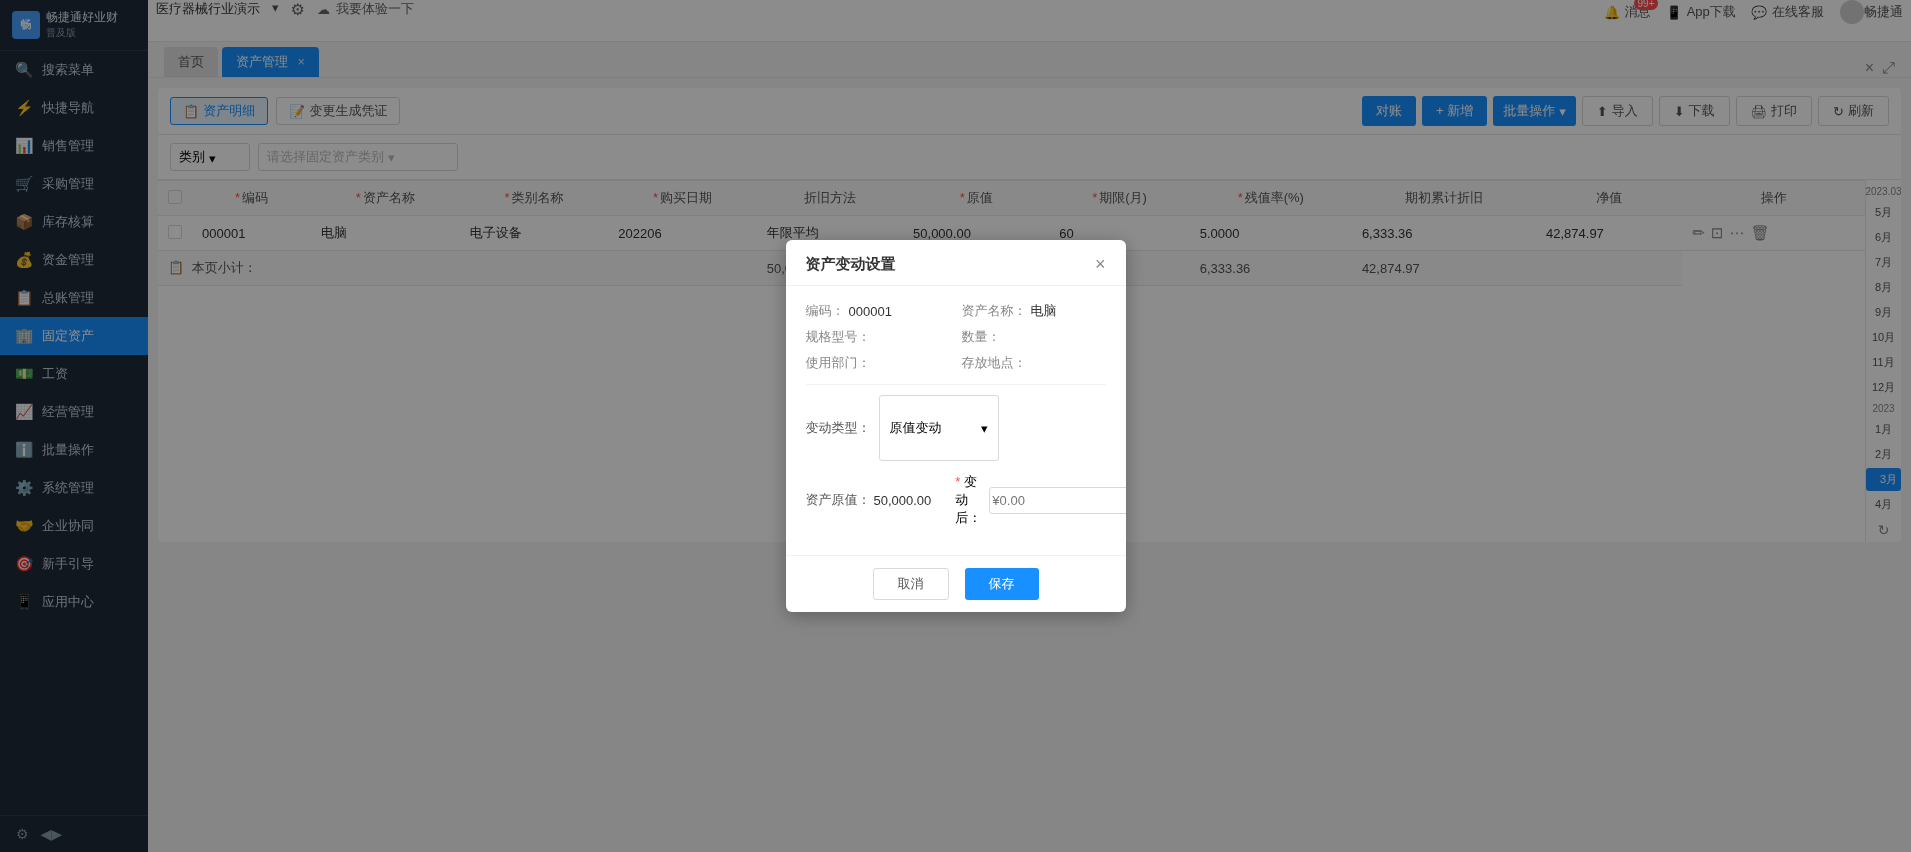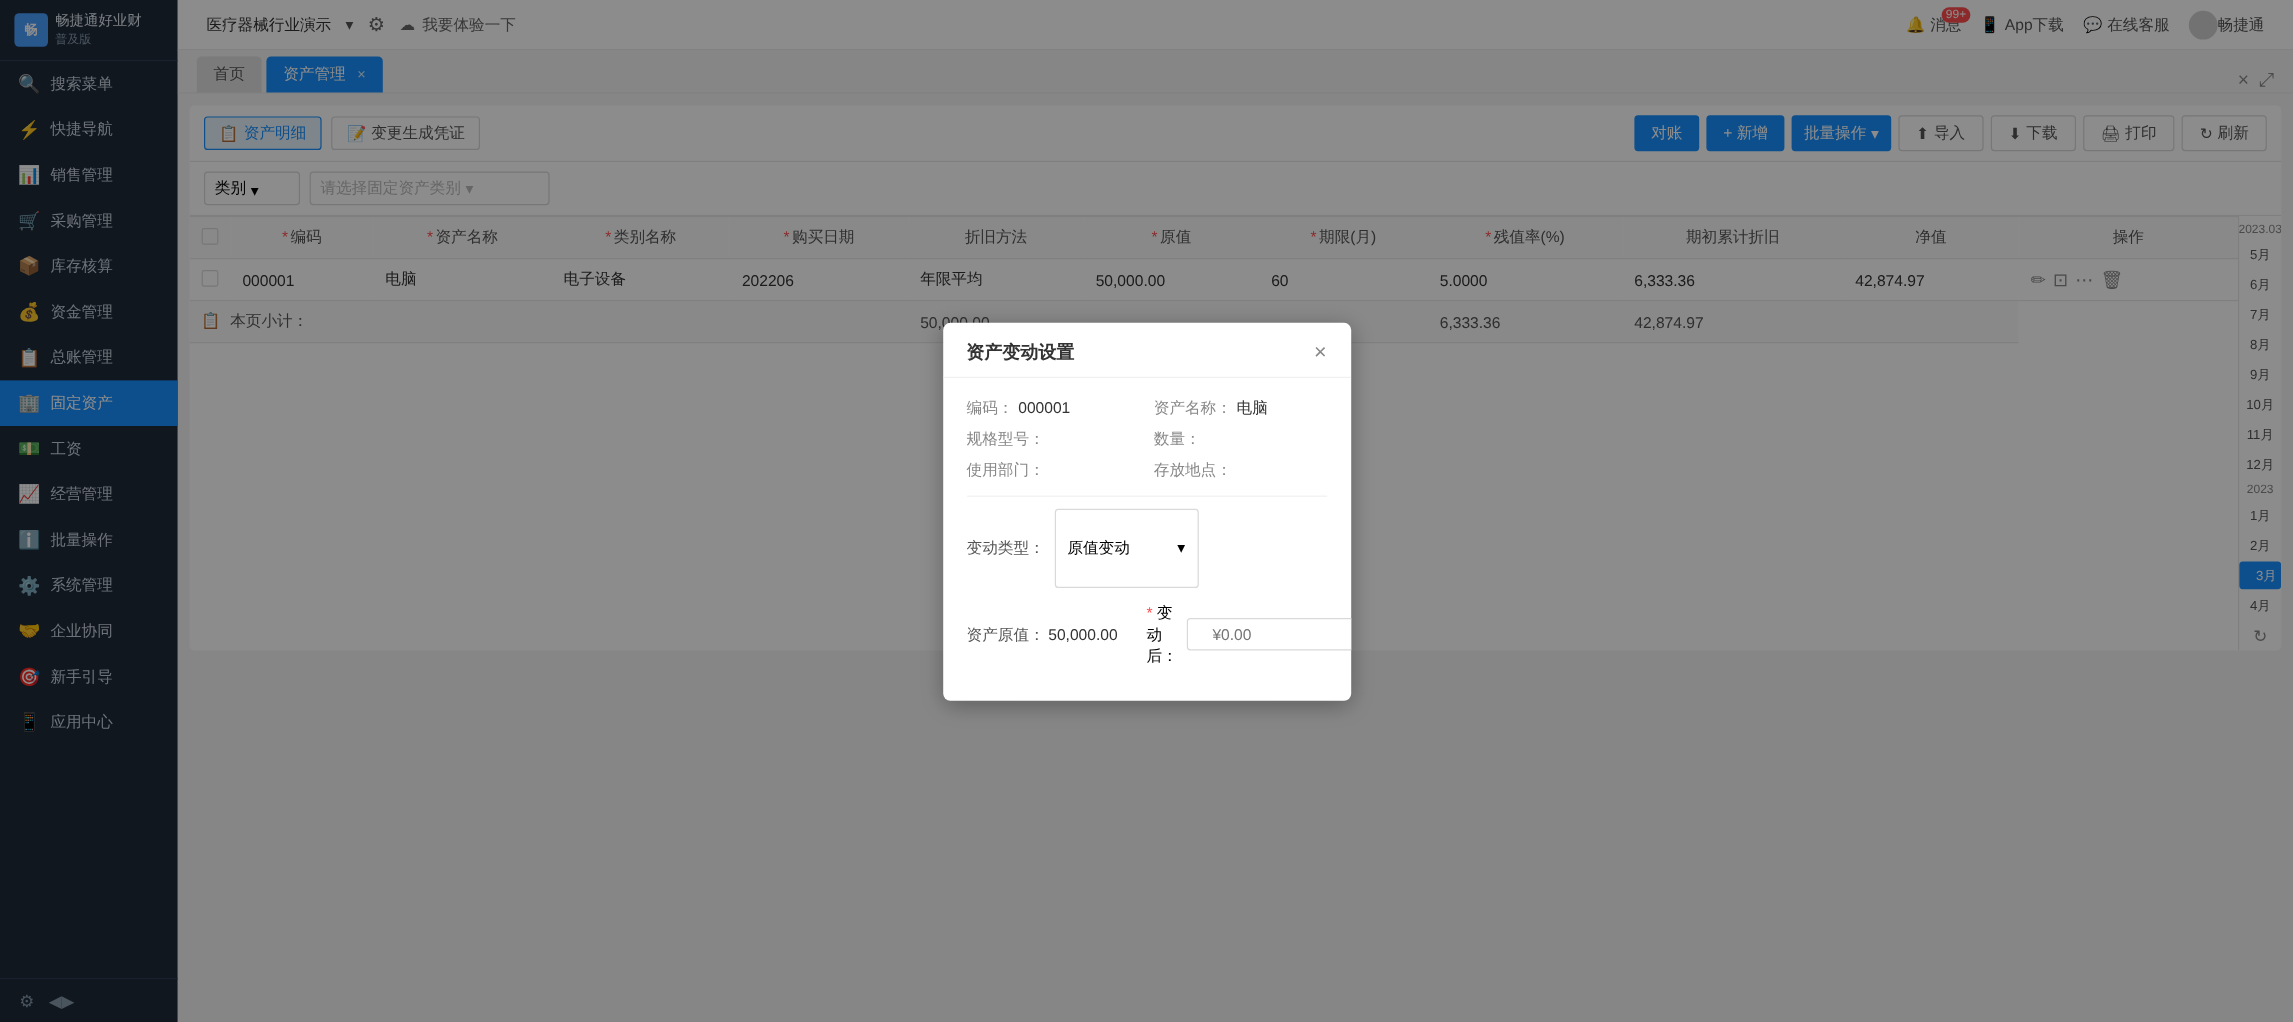--- a/index.html
+++ b/index.html
@@ -22,7 +22,7 @@
     .main { flex: 1; display: flex; flex-direction: column; overflow: hidden; }
 
     
-    .header { height: 42px; background: #fff; display: flex; align-items: center; padding: 0 24px; border-bottom: 1px solid #e8e8e8; gap: 12px; }
+    .header { height: 42px; background: #fff; display: flex; align-items: flex-start; padding: 0 8px; border-bottom: 1px solid #e8e8e8; gap: 12px; }
     .header-title { font-size: 13px; color: #333; }
     .header-dropdown { font-size: 13px; color: #555; cursor: pointer; }
     .header-settings { font-size: 16px; color: #666; cursor: pointer; }

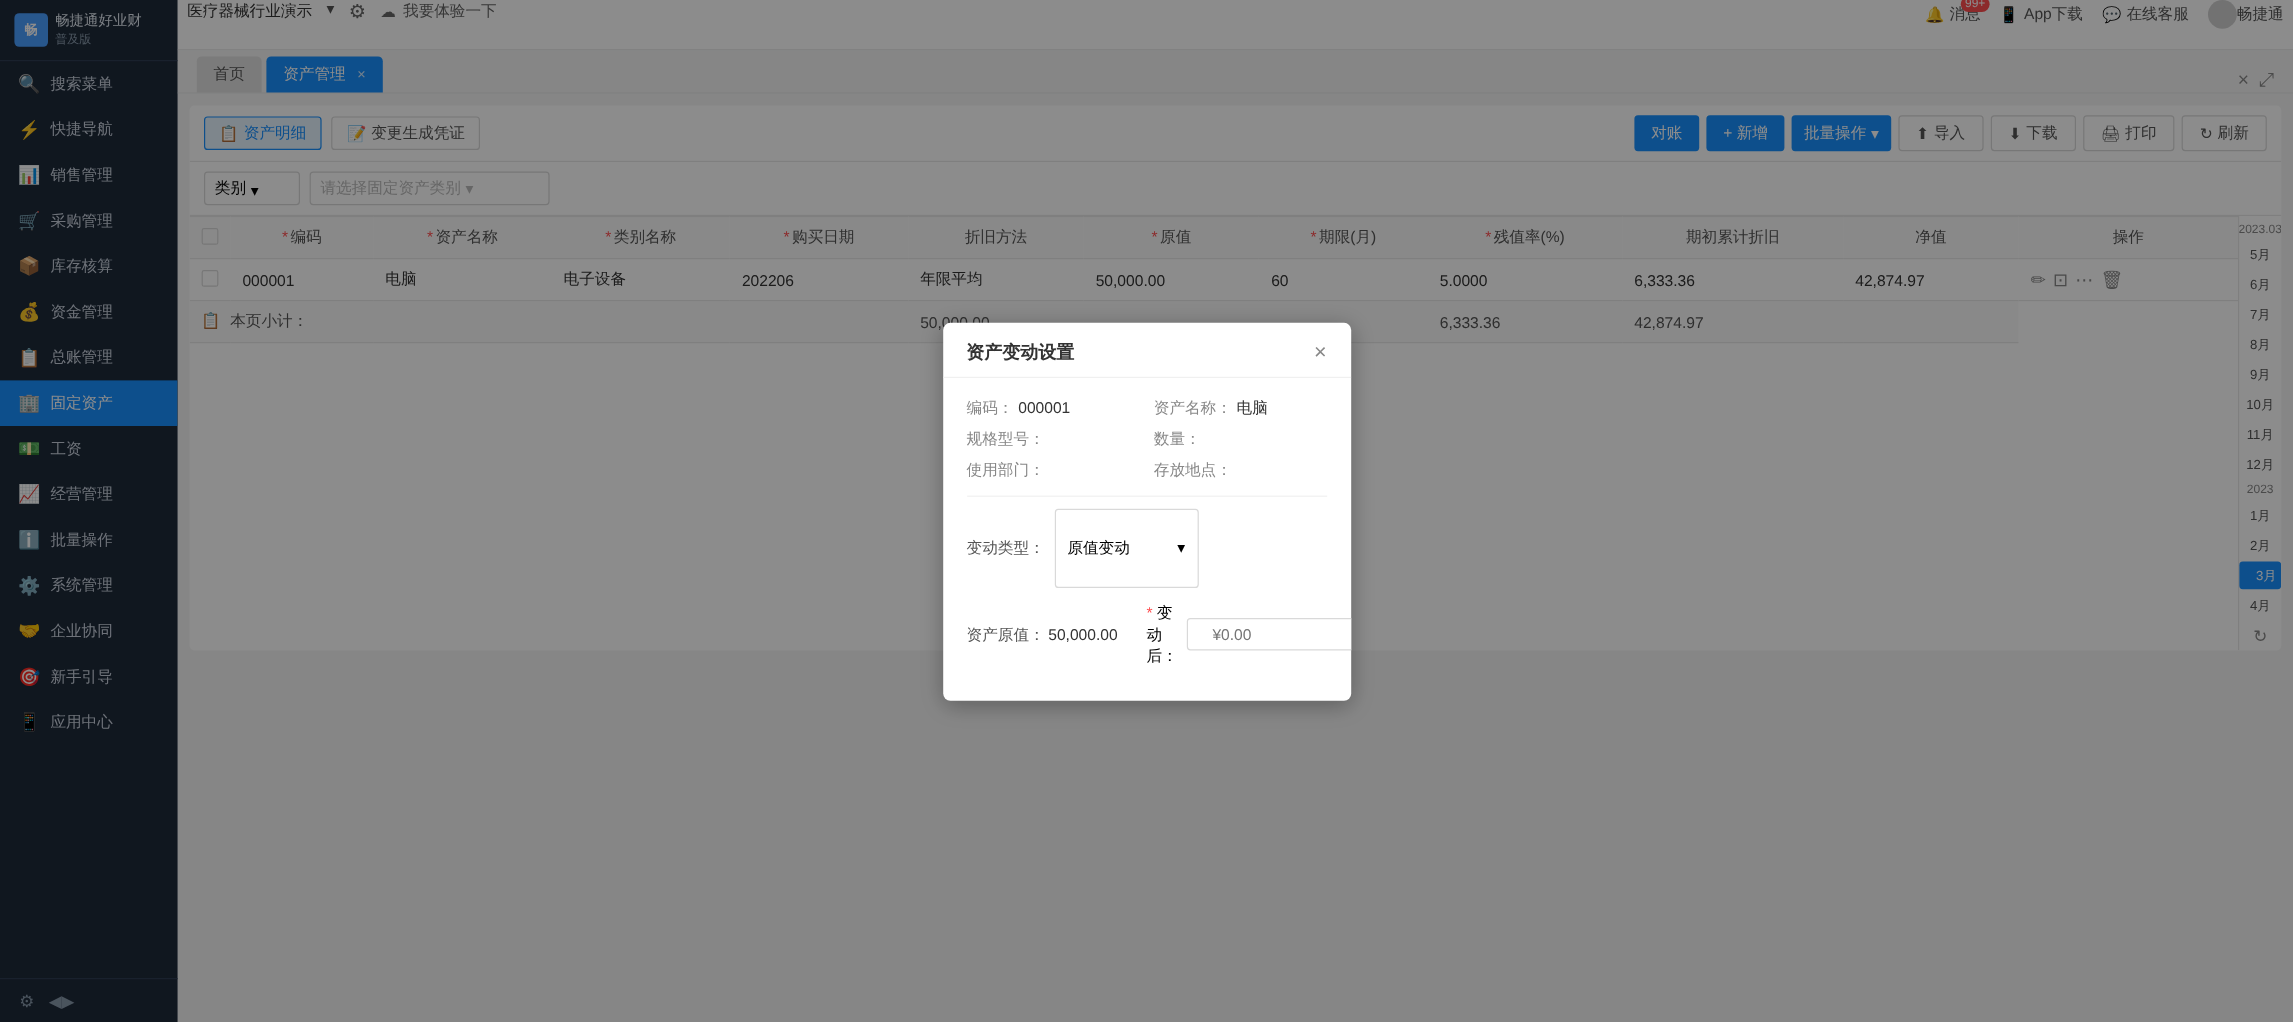--- a/index.html
+++ b/index.html
@@ -95,7 +95,7 @@
     .modal-field-row { display: flex; align-items: center; gap: 8px; margin-bottom: 12px; font-size: 13px; }
     .modal-field-label { color: #555; white-space: nowrap; min-width: 60px; }
     .modal-select-field { border: 1px solid #d9d9d9; border-radius: 3px; padding: 23px 10px; font-size: 13px; background: white; cursor: pointer; display: flex; align-items: center; justify-content: space-between; min-width: 120px; }
-    .modal-input-field { border: 1px solid #d9d9d9; border-radius: 3px; padding: 5px 20px; font-size: 13px; flex: 1; }
+    .modal-input-field { border: 1px solid #d9d9d9; border-radius: 3px; padding: 5px 2px; font-size: 13px; flex: 1; }
     .modal-input-field.placeholder { color: #bbb; }
     .modal-footer { padding: 12px 20px; display: flex; justify-content: center; gap: 16px; border-top: 1px solid #f0f0f0; }
     .btn-cancel { background: white; border: 1px solid #d9d9d9; color: #555; padding: 6px 24px; border-radius: 3px; cursor: pointer; font-size: 13px; }

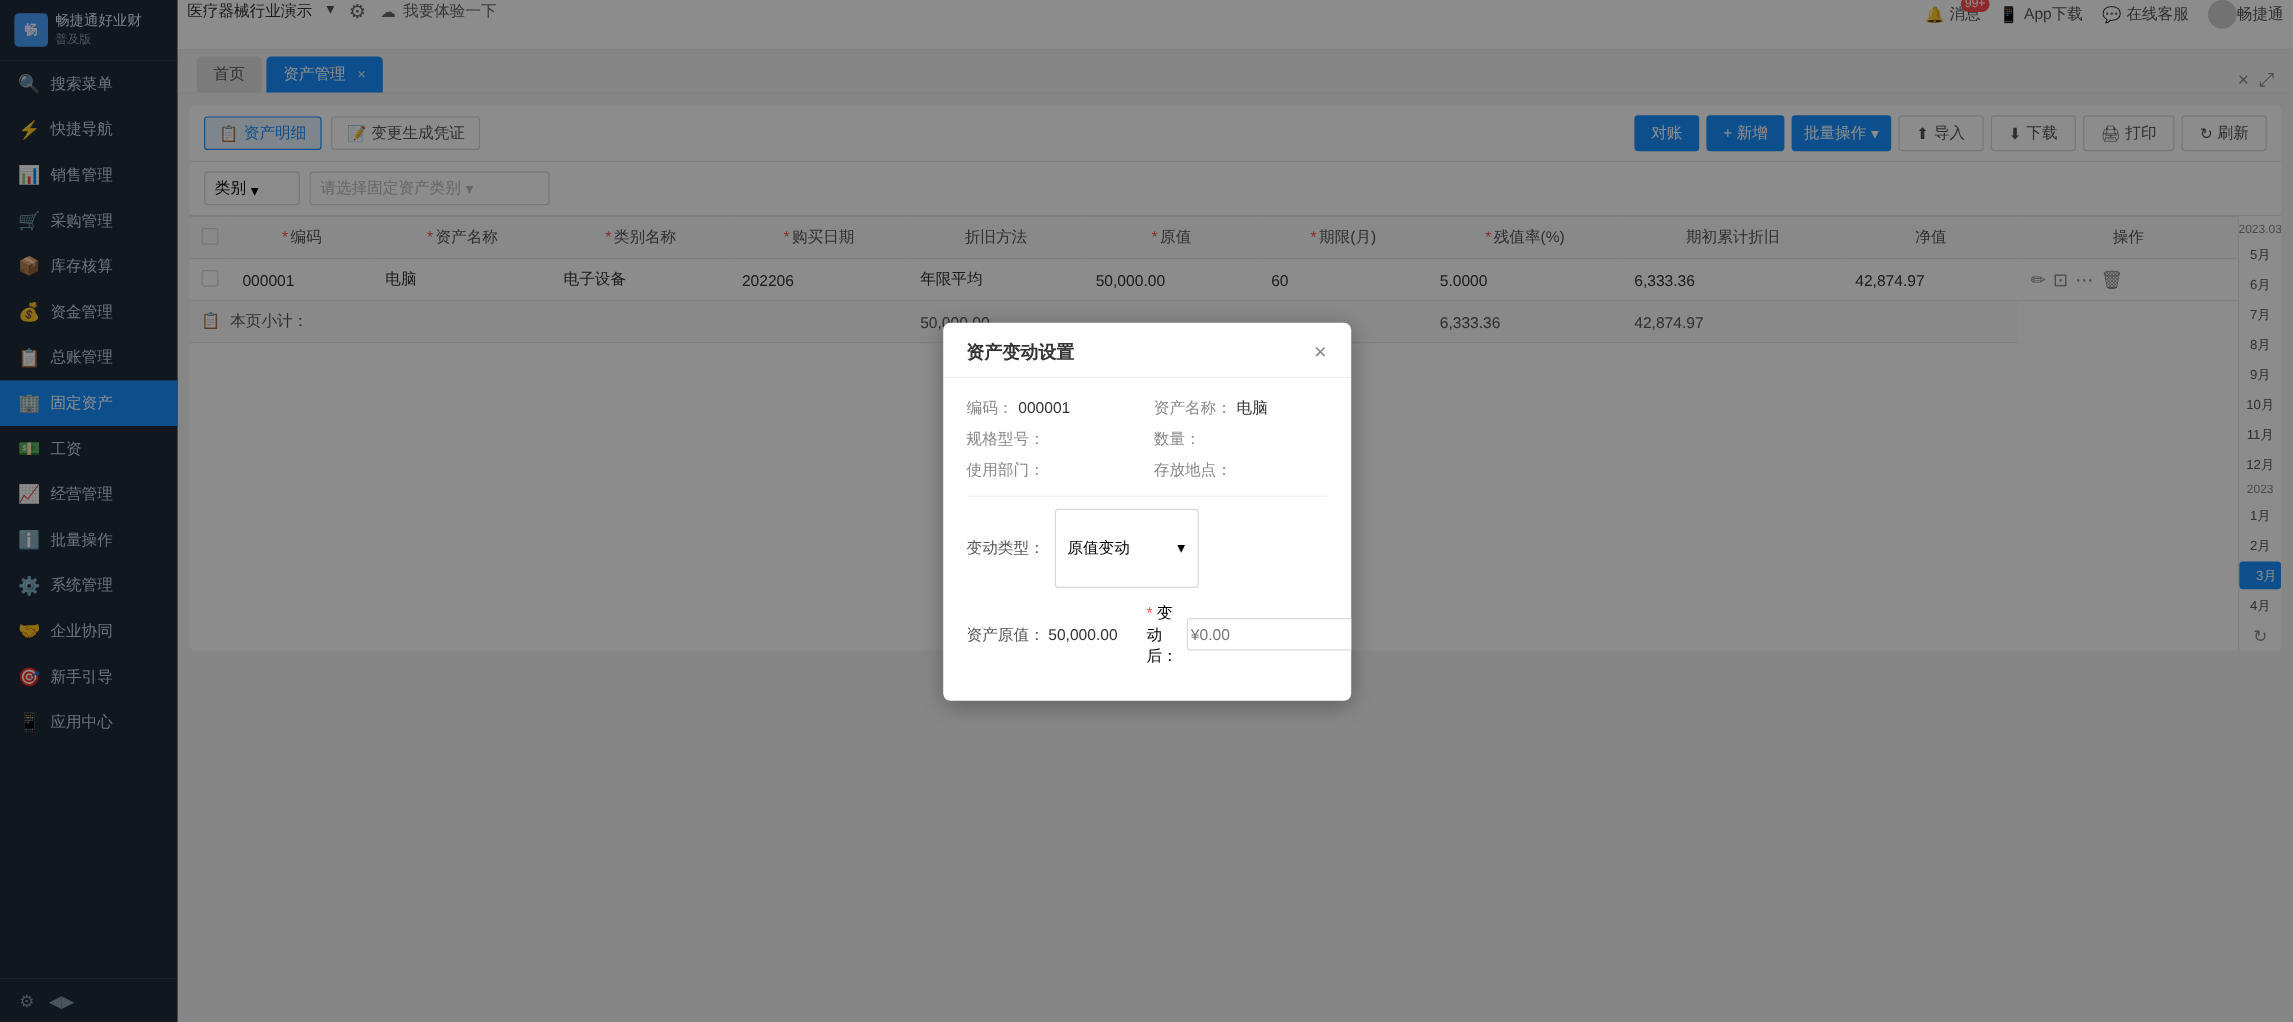--- a/index.html
+++ b/index.html
@@ -408,6 +408,10 @@
         <input class="modal-input-field placeholder" type="text" placeholder="¥0.00" style="">
       </div>
     </div>
+    <div class="modal-footer">
+      <button class="btn-cancel">取消</button>
+      <button class="btn-save">保存</button>
+    </div>
   </div>
 </div>
 

